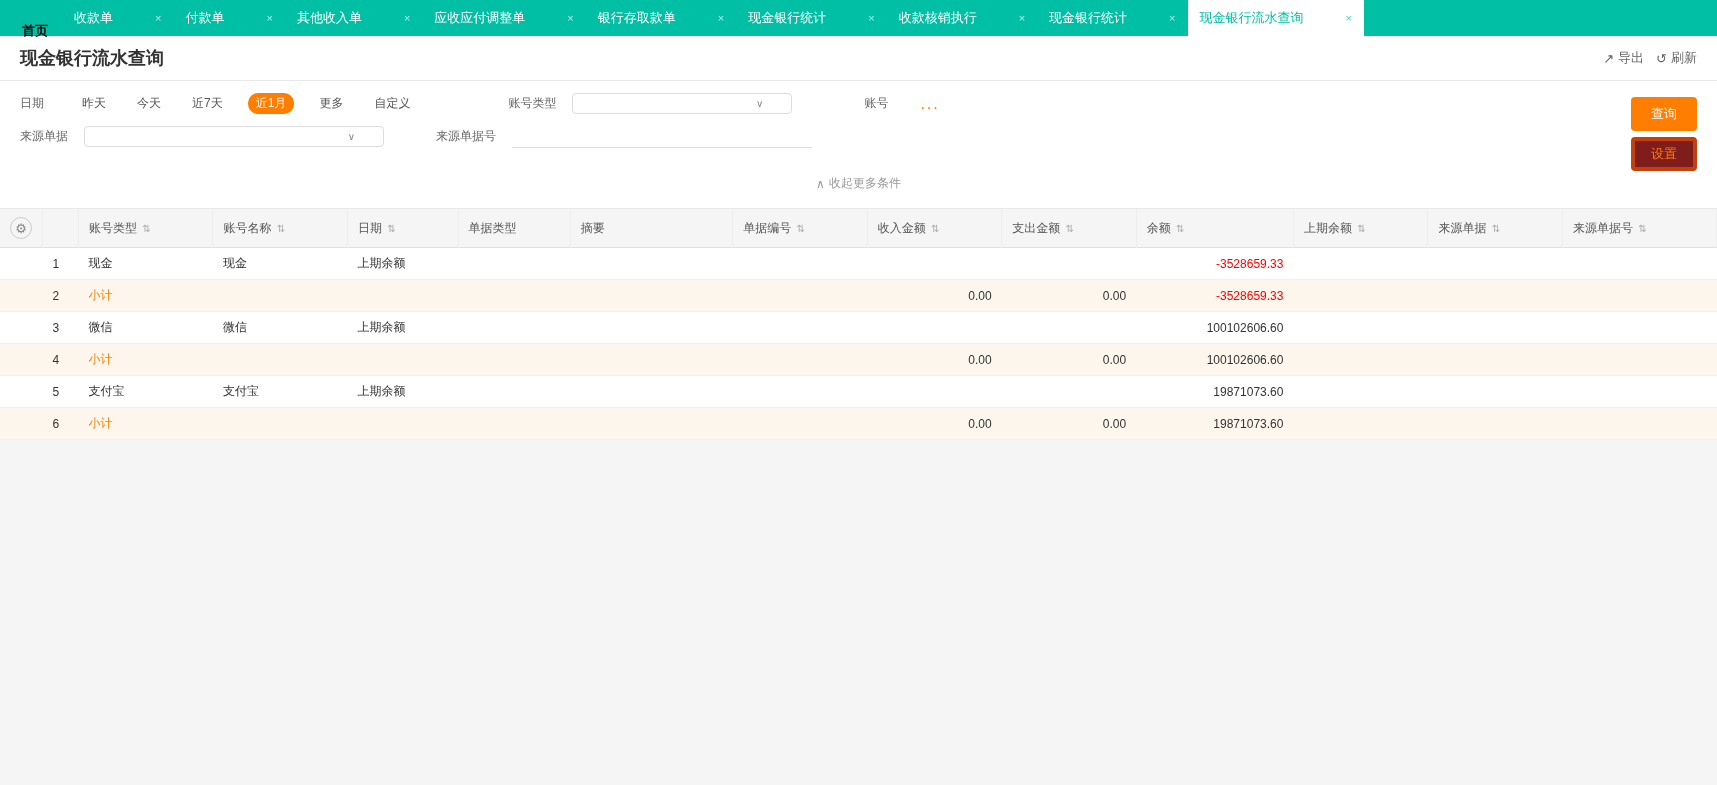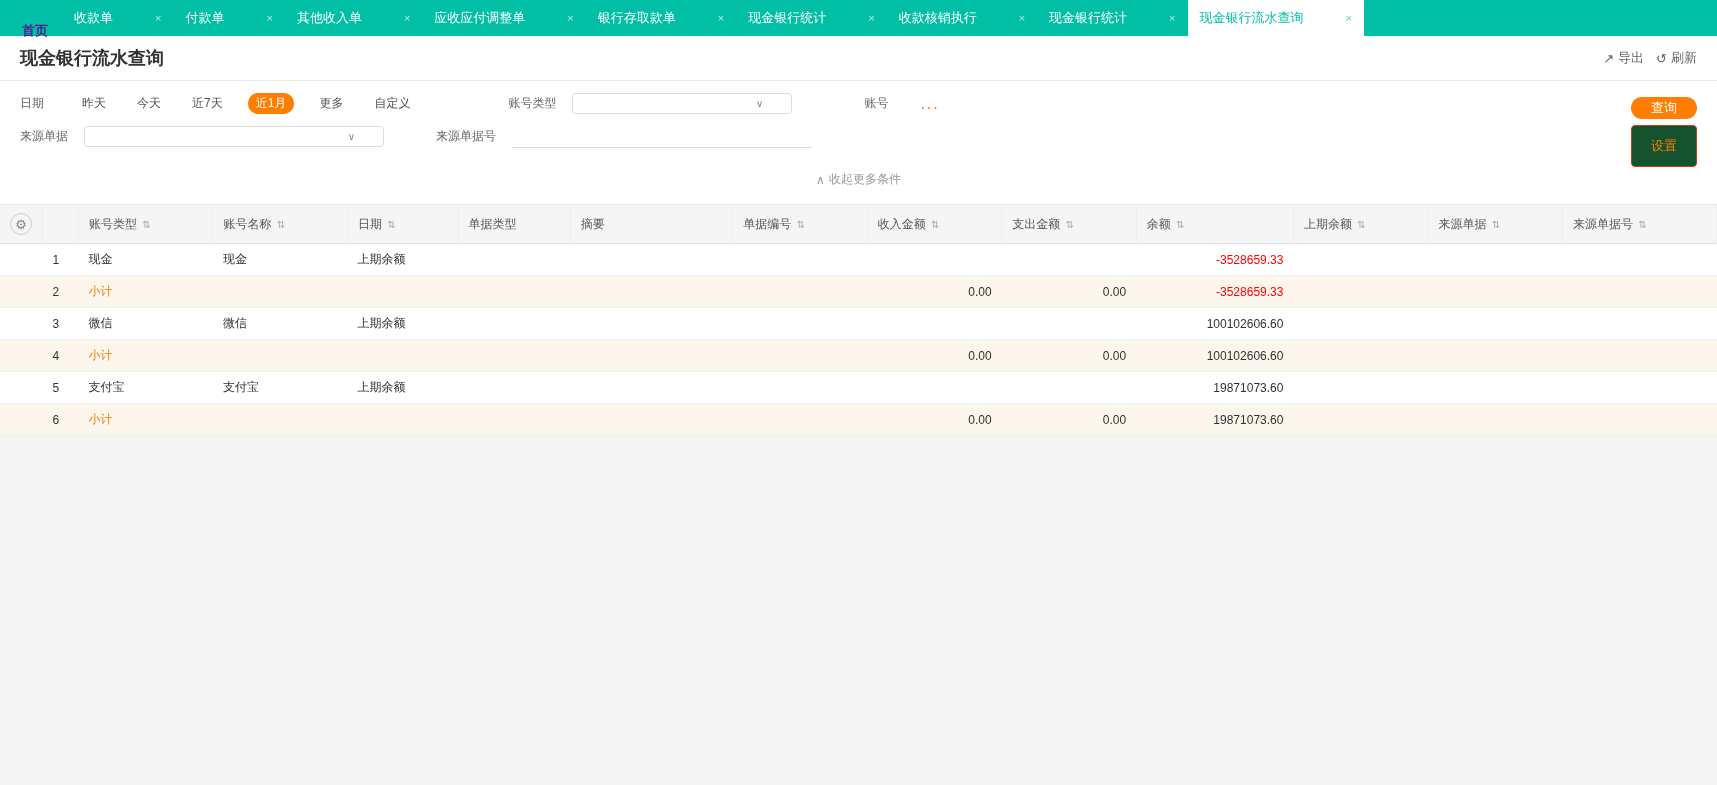--- a/index.html
+++ b/index.html
@@ -36,7 +36,7 @@
       opacity: 0.7;
     }
     .nav-home {
-      color: #4c1d95;
+      color: #000000;
       padding: 0 14px;
       font-size: 13px;
       font-weight: bold;

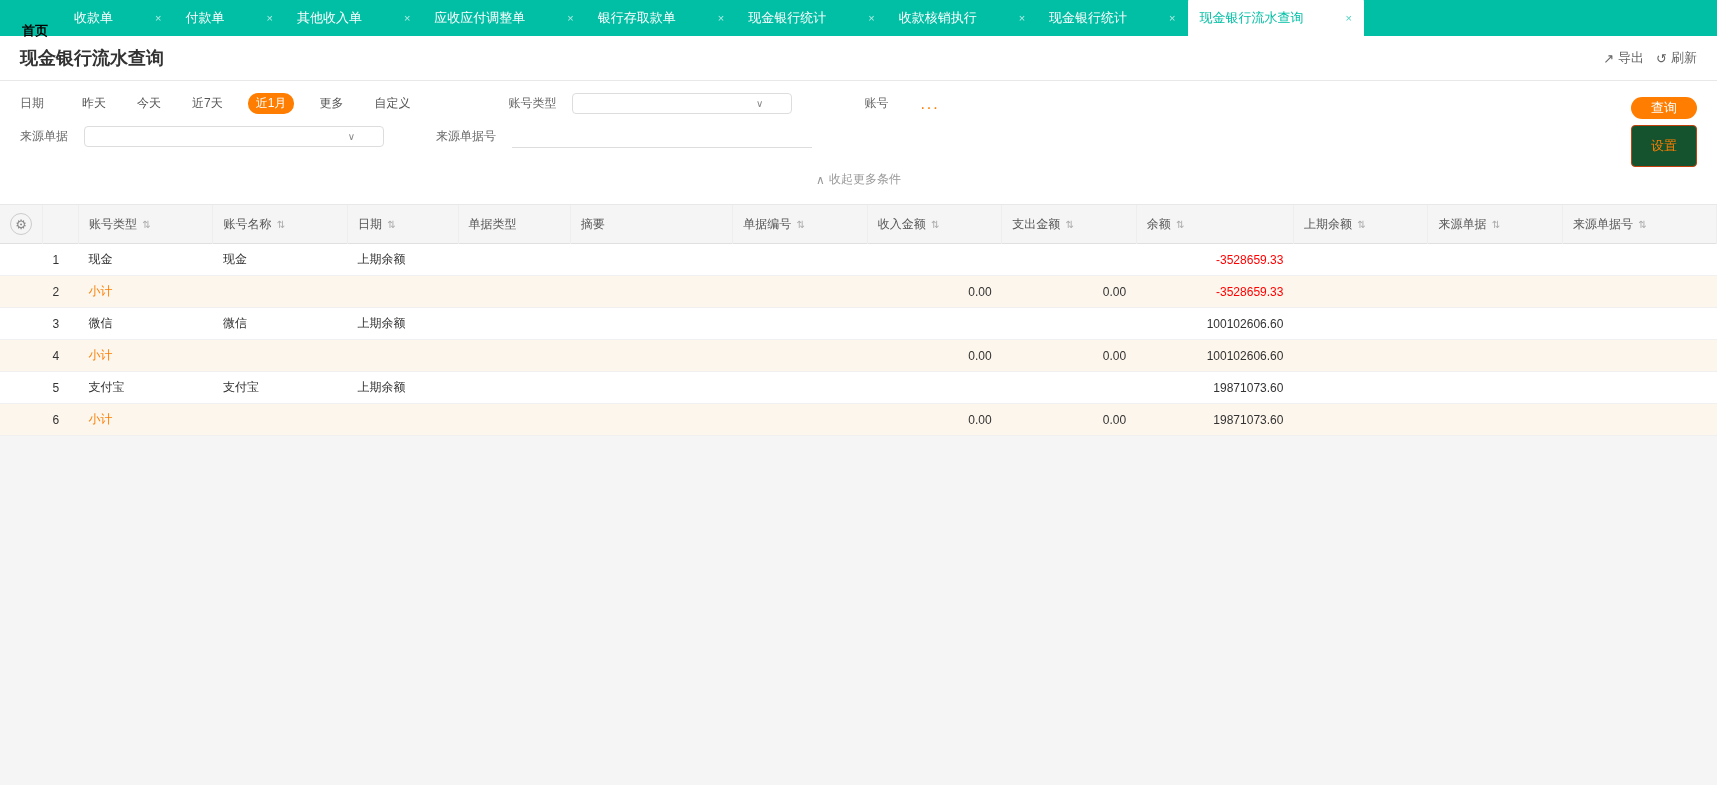--- a/index.html
+++ b/index.html
@@ -135,8 +135,8 @@
       background: #ff7d00;
       color: #fff;
       border: none;
-      border-radius: 14px;
-      padding: 2px 20px;
+      border-radius: 4px;
+      padding: 8px 20px;
       cursor: pointer;
       font-size: 13px;
     }

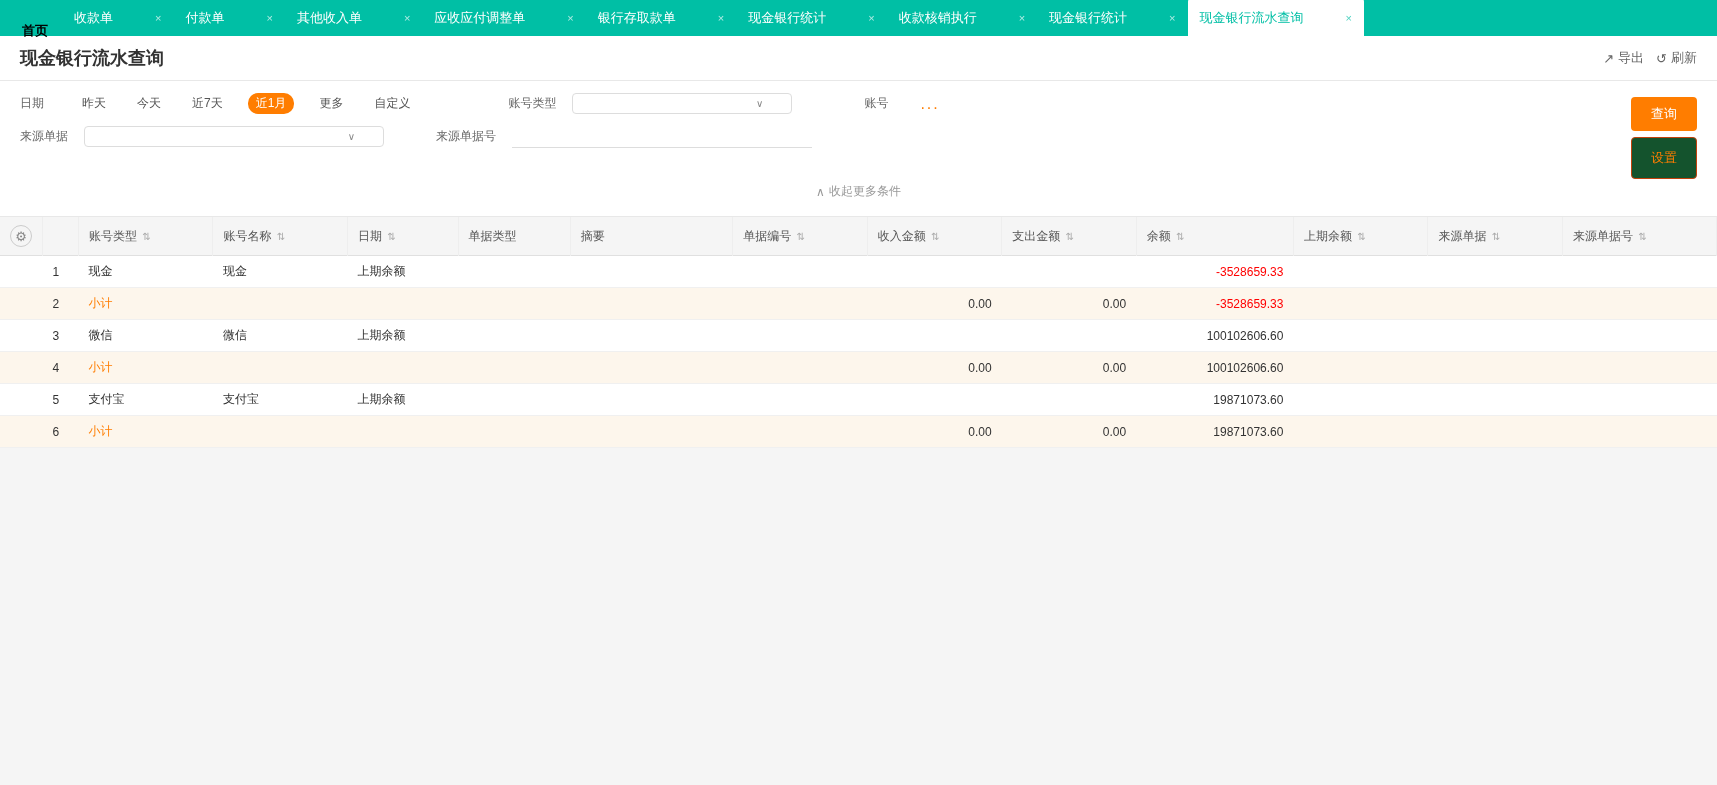--- a/index.html
+++ b/index.html
@@ -141,11 +141,11 @@
       font-size: 13px;
     }
     .settings-btn {
-      background: #14532d;
+      background: #7f1d1d;
       color: #ff7d00;
-      border: 1px solid #c2410c;
+      border: 4px solid #c2410c;
       border-radius: 4px;
-      padding: 11px 16px;
+      padding: 4px 16px;
       cursor: pointer;
       font-size: 13px;
     }

